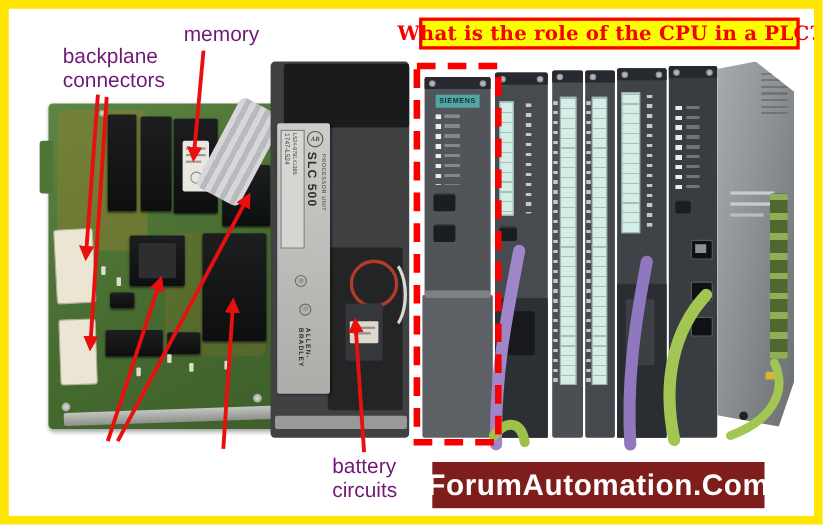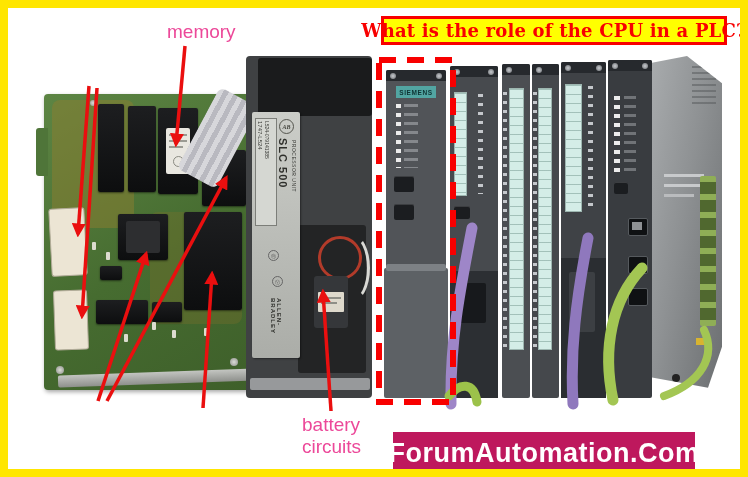--- a/index.html
+++ b/index.html
@@ -8,7 +8,7 @@
   .abs{position:absolute;}
   .frame-border{position:absolute;inset:0;border:8px solid #FFE600;z-index:50;pointer-events:none;}
   
-  .lbl{position:absolute;color:#ec4899;font:400 19px/22px "Liberation Sans",sans-serif;z-index:25;}
+  .lbl{position:absolute;color:#701a75;font:400 19px/22px "Liberation Sans",sans-serif;z-index:25;}
   
   .title-banner{position:absolute;left:381px;top:16px;width:346px;height:29px;background:#FFFF00;
     border:3px solid #F80000;box-sizing:border-box;display:flex;align-items:center;justify-content:center;

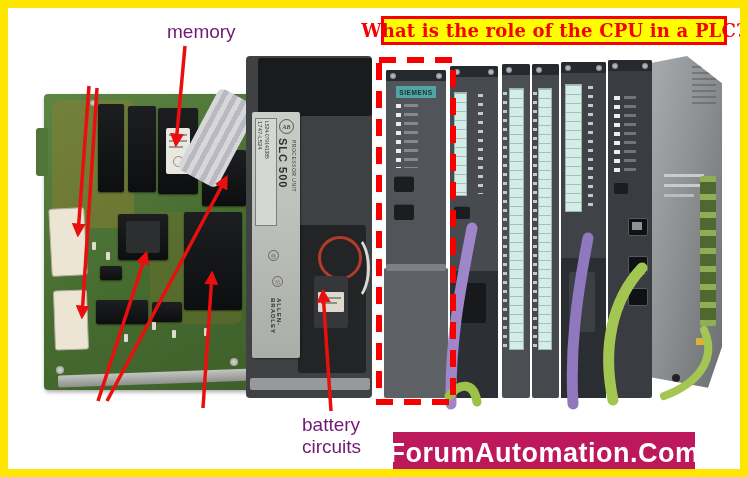--- a/index.html
+++ b/index.html
@@ -234,6 +234,10 @@
     </g>
   </svg>
 
+  <div class="lbl" style="left:57px;top:41px;">
+    <div>backplane</div>
+    <div>connectors</div>
+  </div>
   <div class="lbl" style="left:167px;top:21px;">memory</div>
   <div class="lbl" style="left:60px;top:404px;">
   </div>

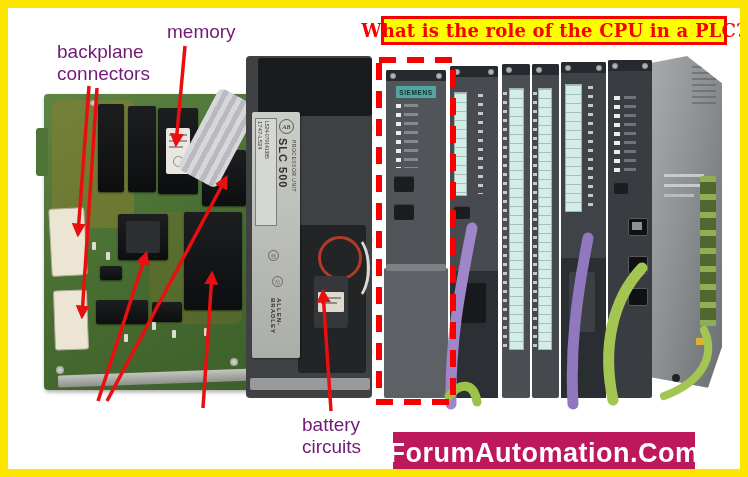--- a/index.html
+++ b/index.html
@@ -13,7 +13,7 @@
   .title-banner{position:absolute;left:381px;top:16px;width:346px;height:29px;background:#FFFF00;
     border:3px solid #F80000;box-sizing:border-box;display:flex;align-items:center;justify-content:center;
     font:700 18px "DejaVu Serif",serif;color:#F80000;letter-spacing:.2px;z-index:30;white-space:nowrap;}
-  .watermark{position:absolute;left:393px;top:432px;width:302px;height:42px;background:#be185d;
+  .watermark{position:absolute;left:393px;top:420px;width:302px;height:42px;background:#7f1d1d;
     display:flex;align-items:center;justify-content:center;font:700 27px "Liberation Sans",sans-serif;
     color:#fff;letter-spacing:.5px;z-index:30;white-space:nowrap;}
   

